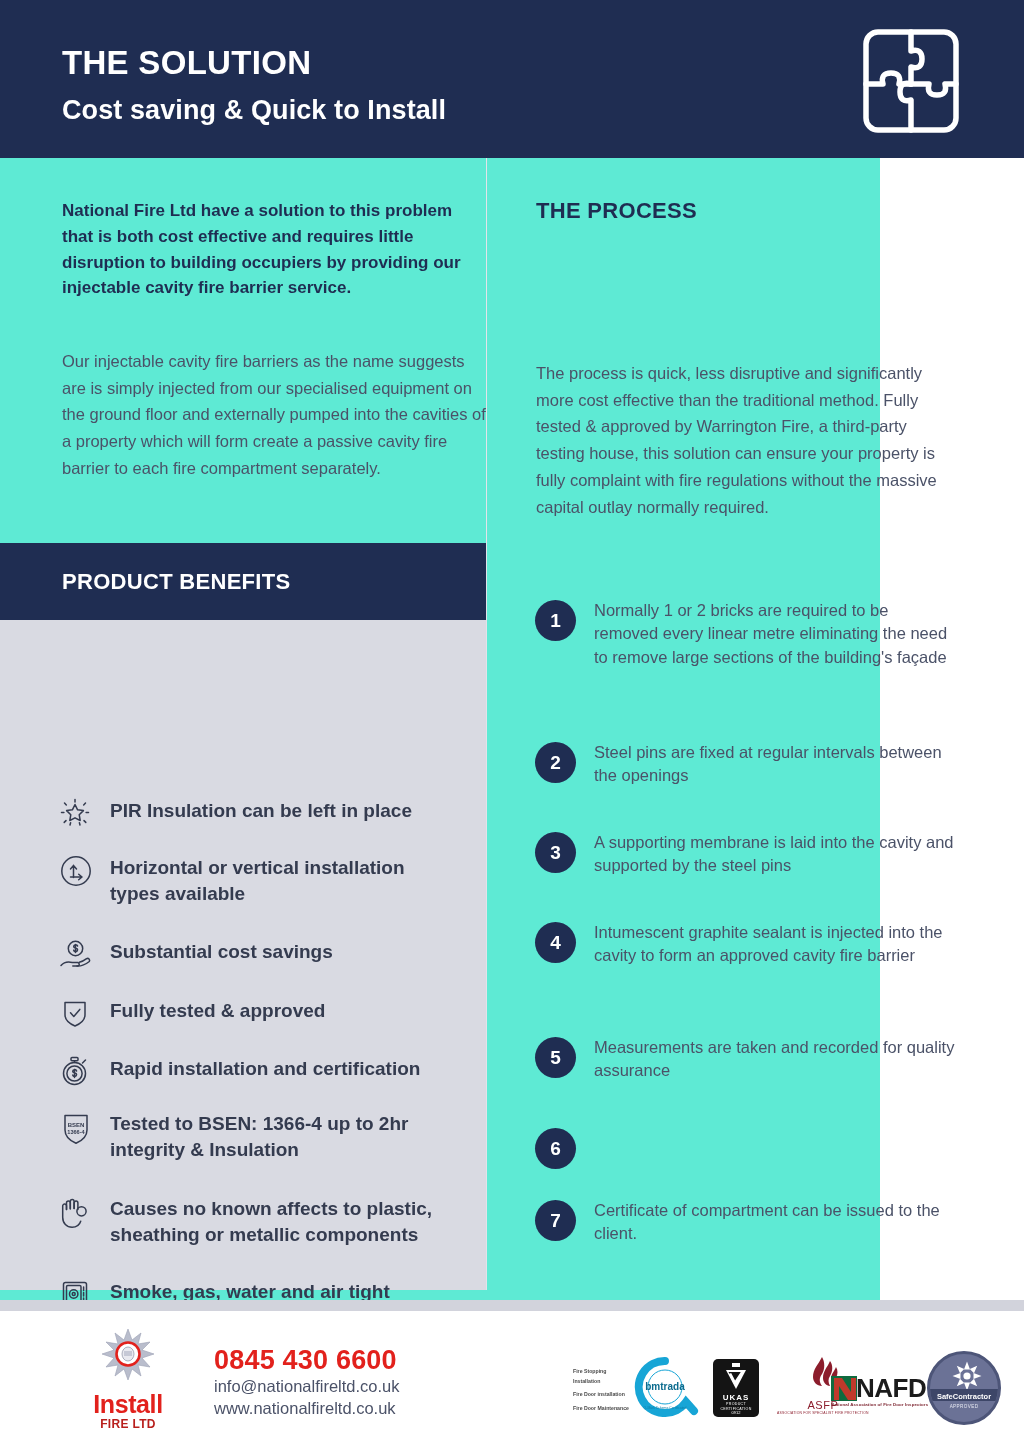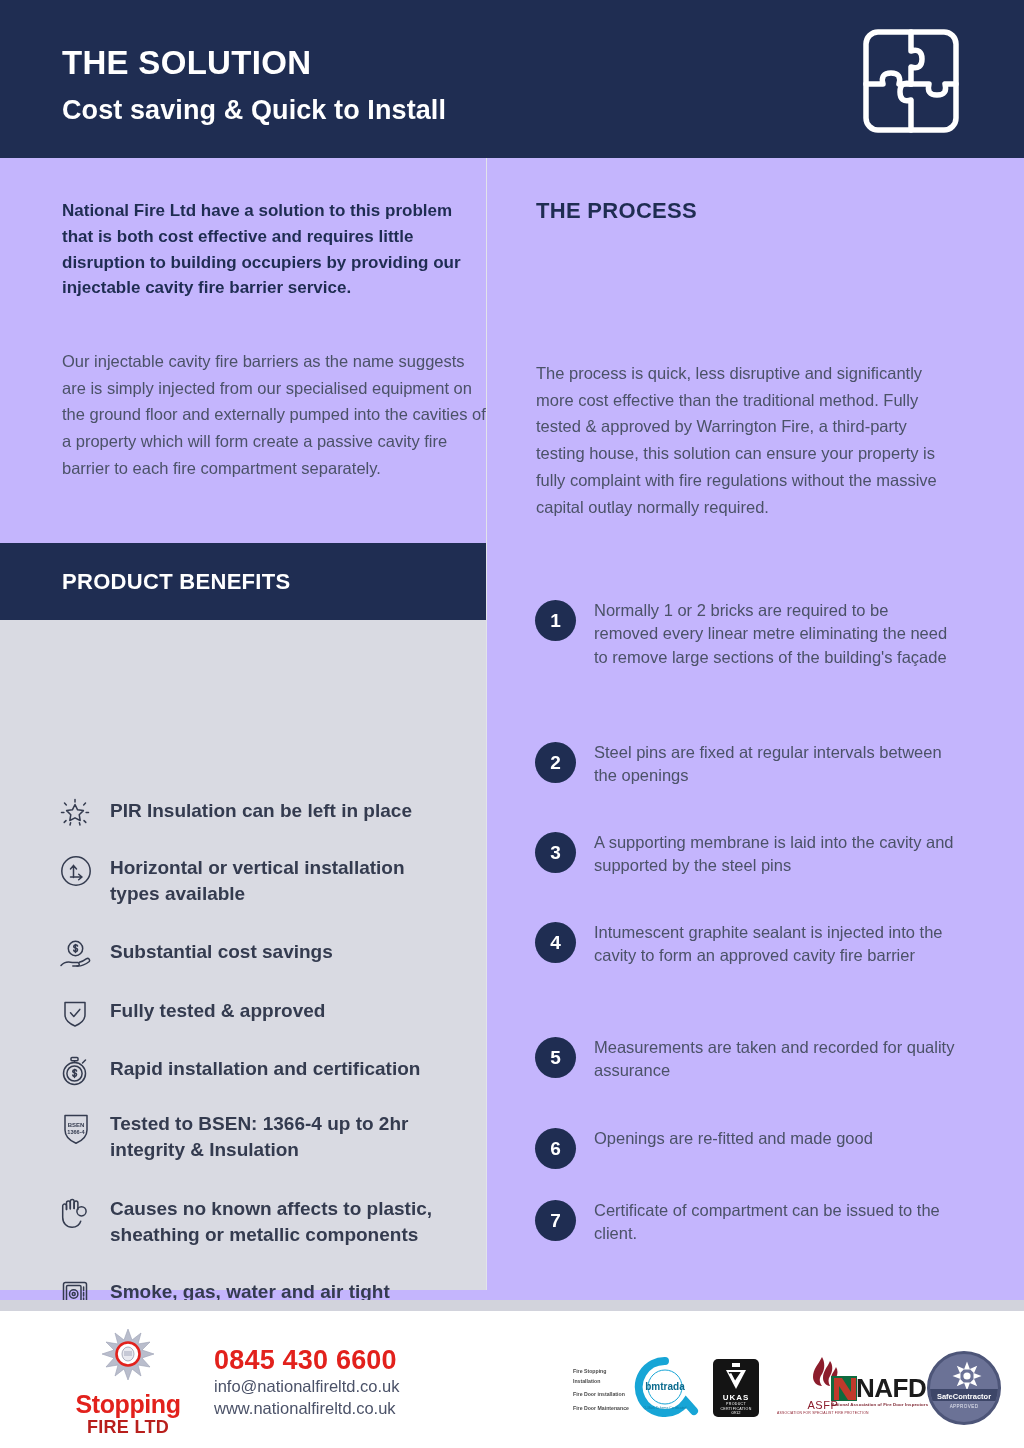--- a/index.html
+++ b/index.html
@@ -9,7 +9,7 @@
     font-family: "Liberation Sans", sans-serif;
     overflow: hidden;
   }
-  .page { position: relative; width: 1024px; height: 1448px; background: #c4b5fd; }
+  .page { position: relative; width: 880px; height: 1448px; background: #5eead4; }
 
   
   .header {

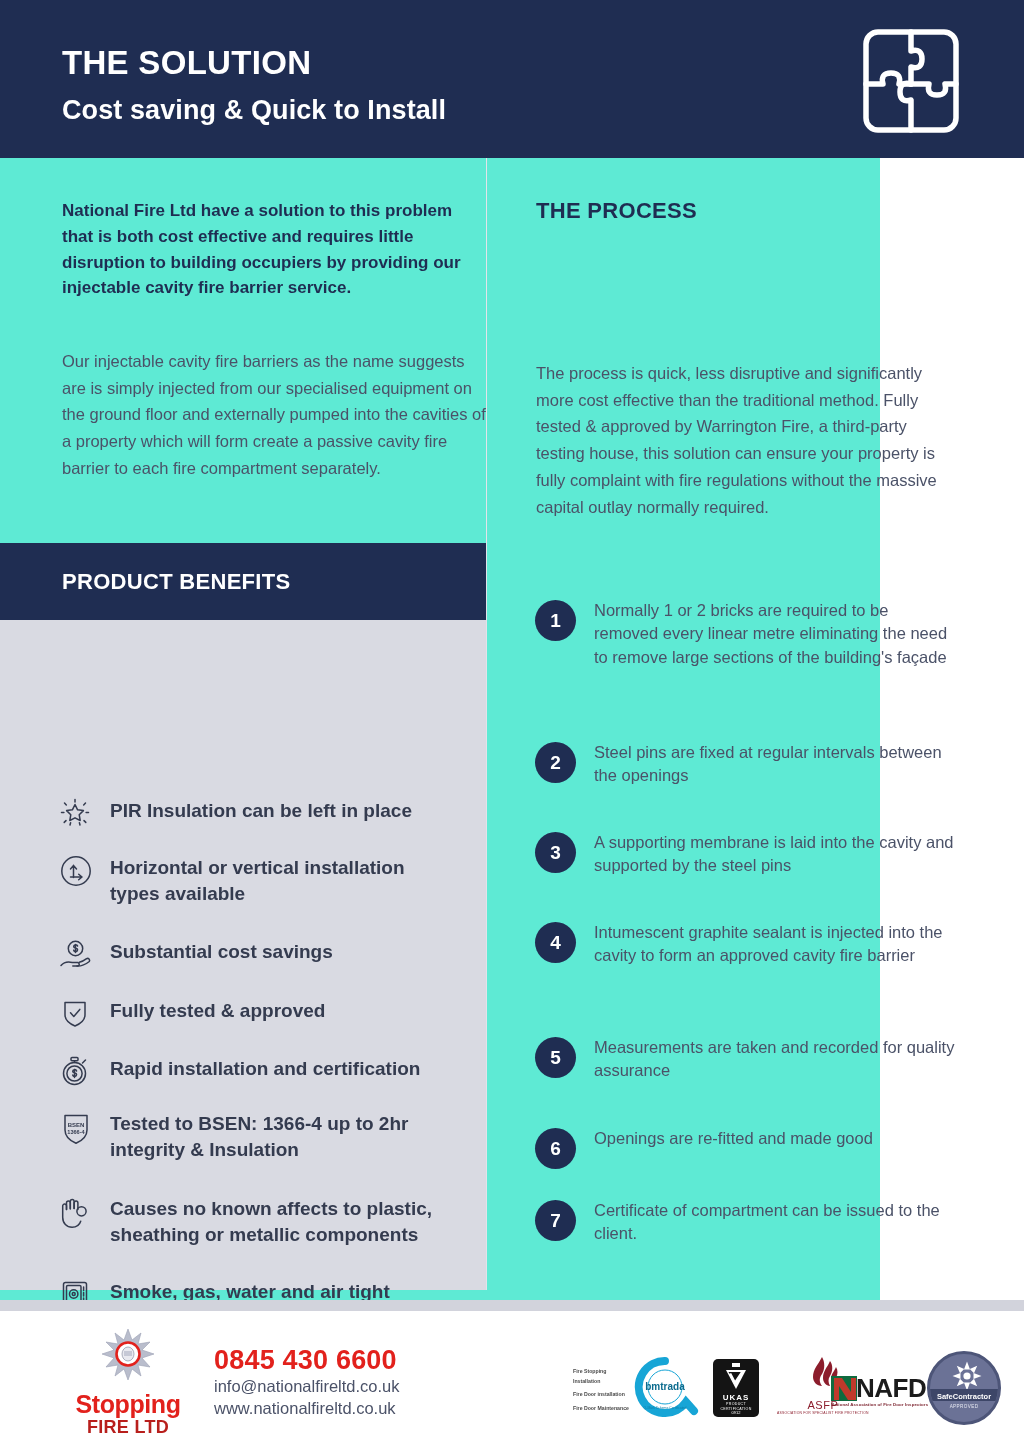--- a/index.html
+++ b/index.html
@@ -350,7 +350,6 @@
     </div>
     <div class="step-row" style="top:968px">
       <div class="step-num">6</div>
-      <div class="step-txt">Openings are re-fitted and made good</div>
     </div>
     <div class="step-row" style="top:1040px">
       <div class="step-num">7</div>

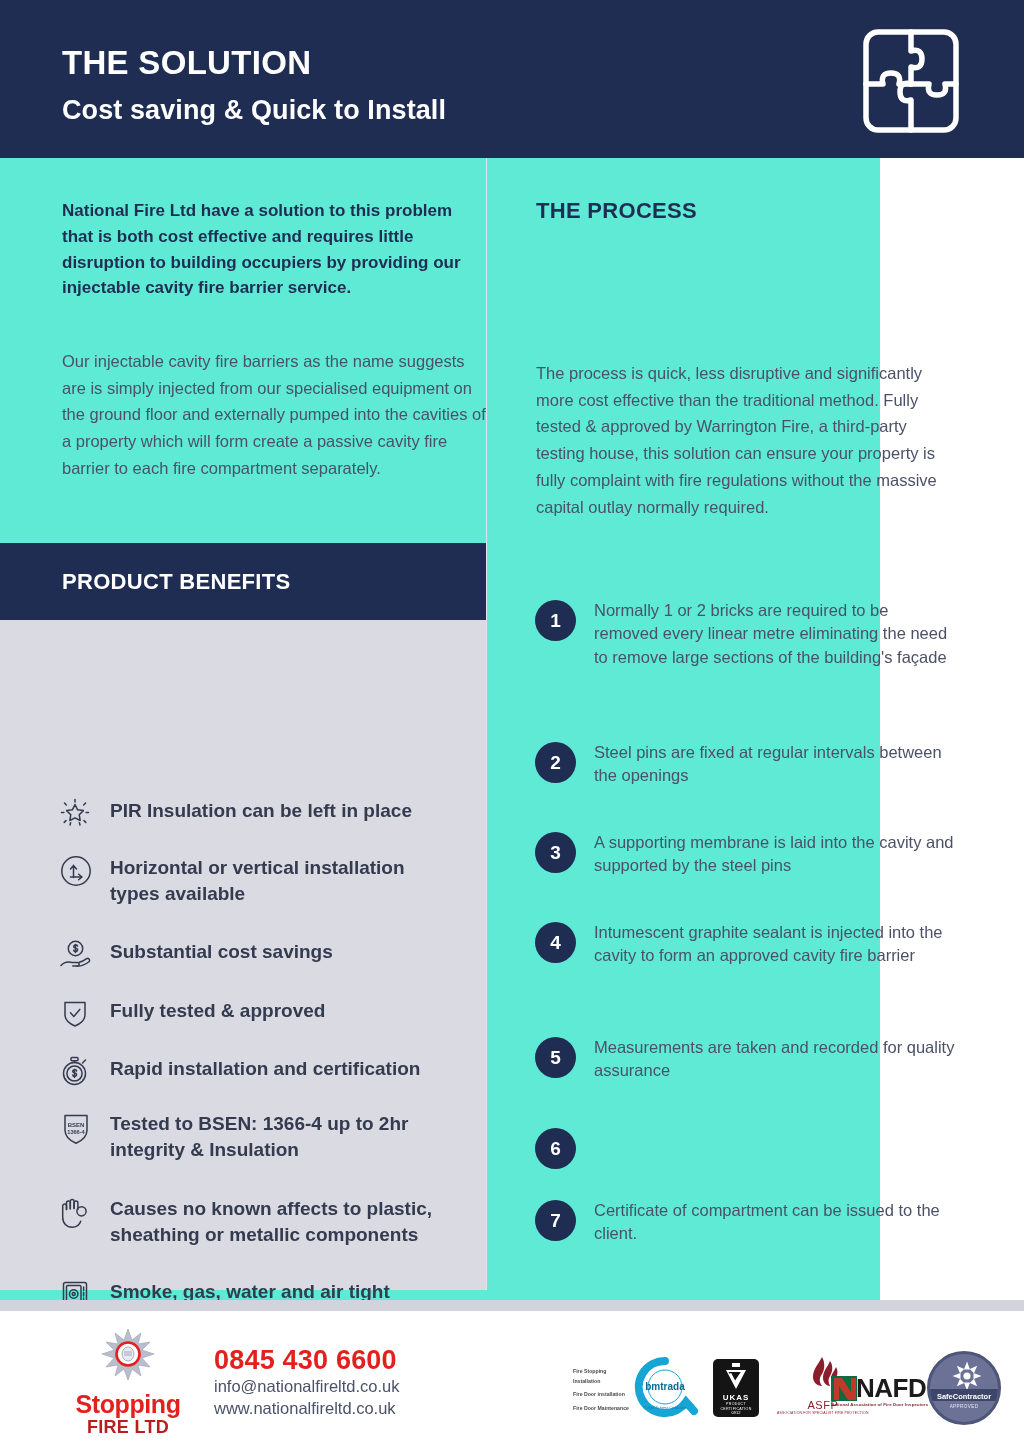--- a/index.html
+++ b/index.html
@@ -370,7 +370,7 @@
         <ellipse cx="31" cy="27" rx="6" ry="7" fill="#e9eaf0" stroke="#8b90a3" stroke-width="0.7"></ellipse>
         <path d="M27 24 h8 v5 h-8 z" fill="#c6c9d6"></path>
       </svg>
-      <div class="nf-name">Stopping</div>
+      <div class="nf-name">Install</div>
       <div class="nf-sub">FIRE LTD</div>
     </div>
 

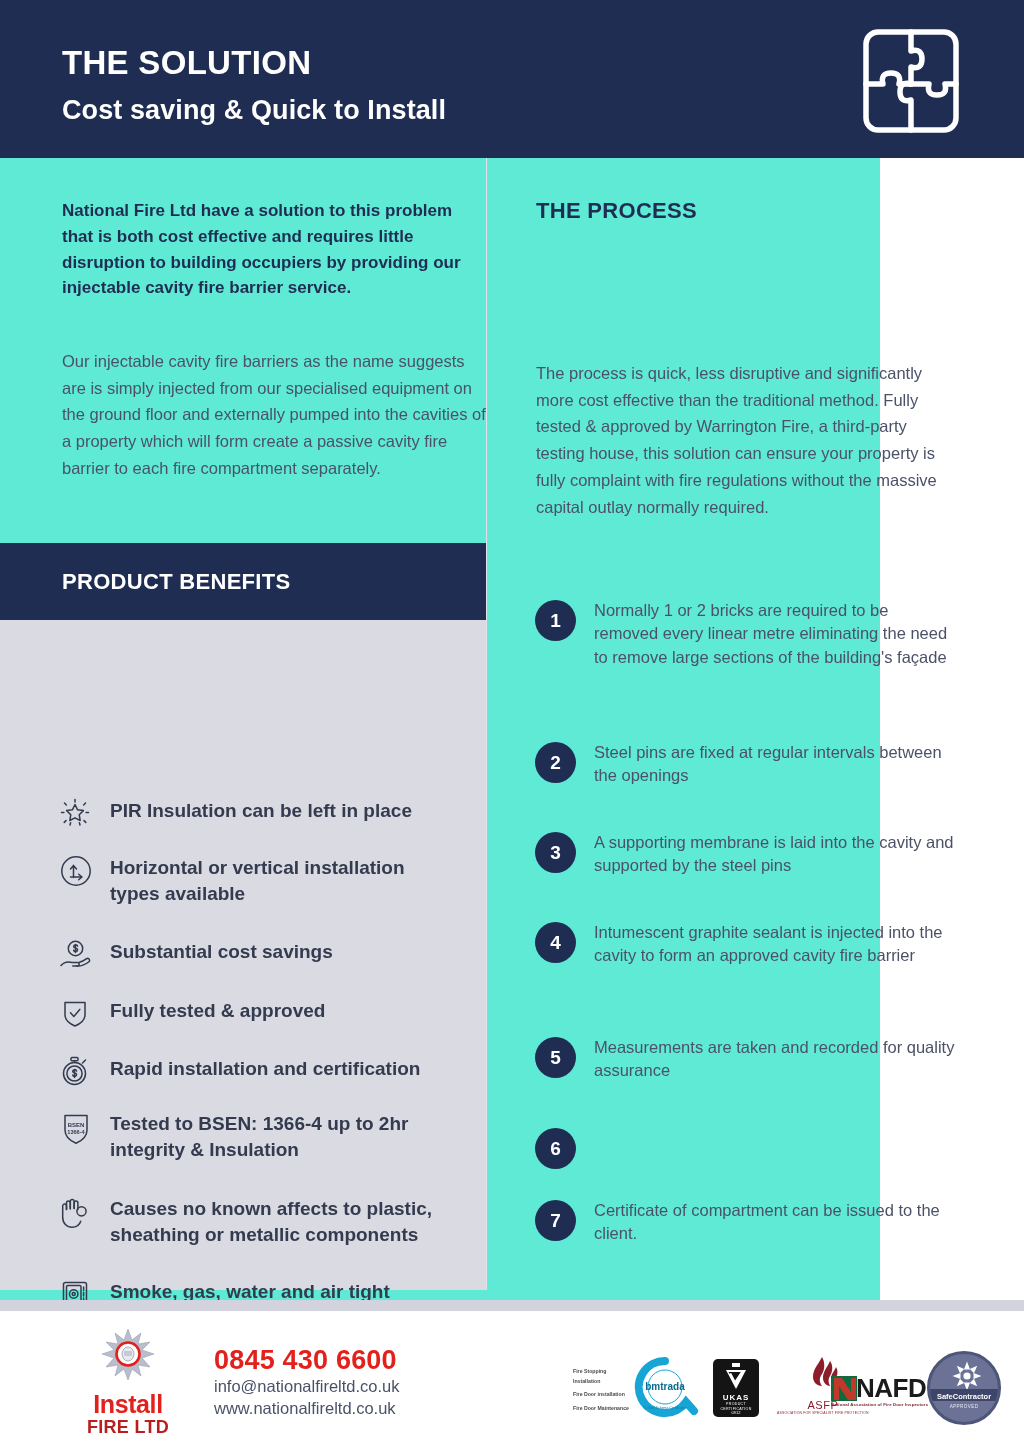--- a/index.html
+++ b/index.html
@@ -122,7 +122,7 @@
     letter-spacing: -0.4px; line-height: 1; margin-top: 3px;
   }
   .nf-logo .nf-sub {
-    font-size: 18px; font-weight: 700; color: #b81f1c; letter-spacing: 0.3px;
+    font-size: 12px; font-weight: 700; color: #b81f1c; letter-spacing: 0.3px;
     line-height: 1.2;
   }
   .contact { position: absolute; left: 214px; top: 34px; }

